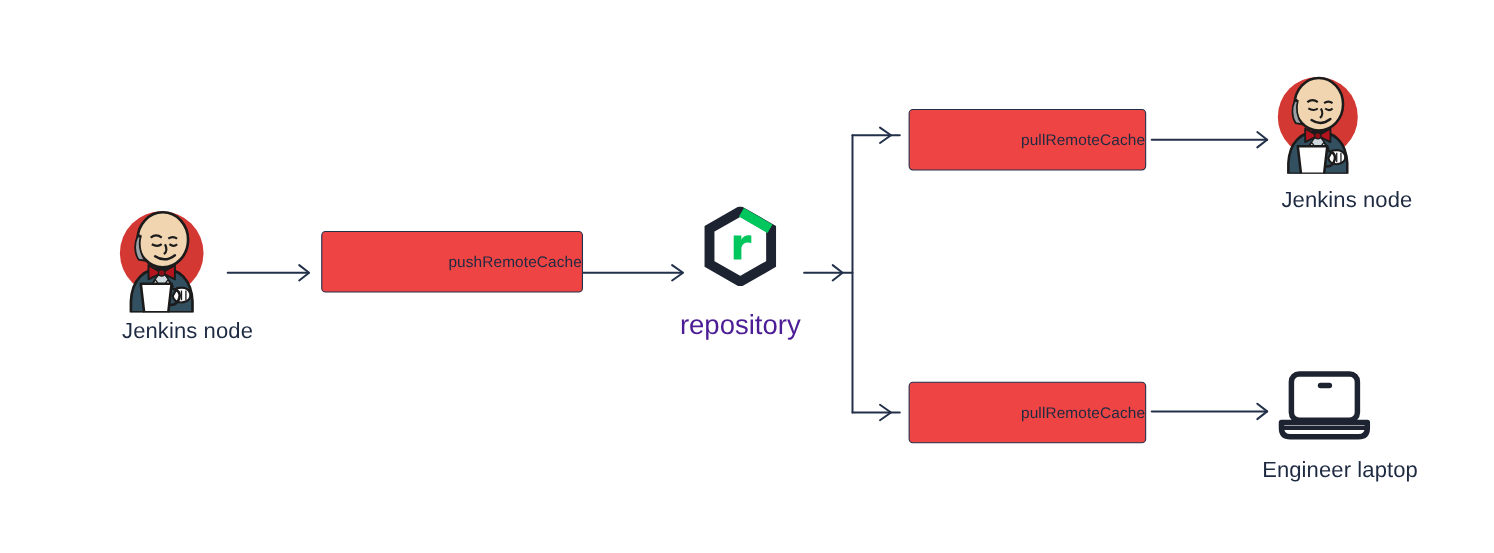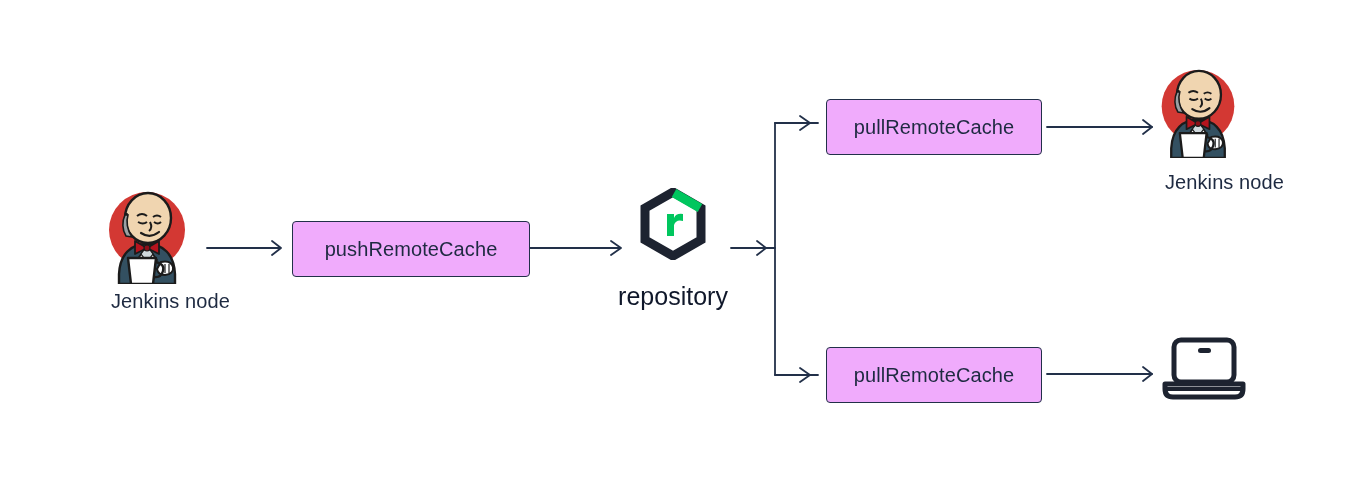--- a/index.html
+++ b/index.html
@@ -31,12 +31,12 @@
     box-sizing: border-box;
     border: 1.6px solid #223049;
     border-radius: 4px;
-    background: #f0abfc;
+    background: #ef4444;
     display: flex;
     align-items: center;
-    justify-content: center;
+    justify-content: flex-end;
     color: #1e2a41;
-    font-size: 20px;
+    font-size: 14px;
     font-family: "Liberation Sans", sans-serif;
     letter-spacing: 0.1px;
   }

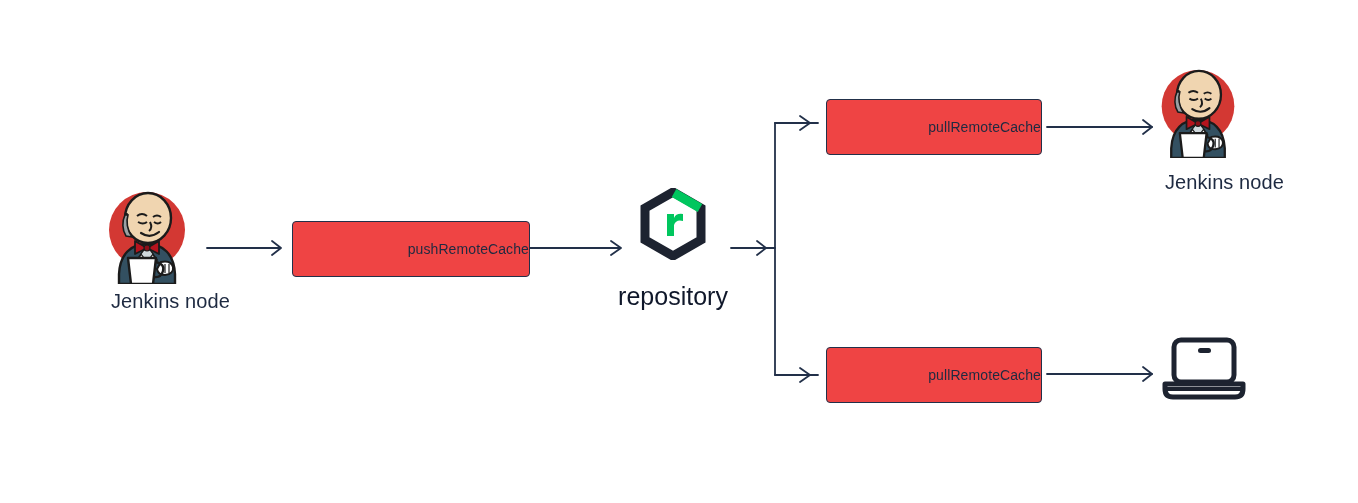--- a/index.html
+++ b/index.html
@@ -151,7 +151,7 @@
   </div>
   <div class="node-label" style="left:62px; top:290px; width:168px;">Jenkins node</div>
 
-  <div class="proc-box" style="left:292px; top:221px; width:238px; height:56px;">
+  <div class="proc-box" style="left:292px; top:210px; width:238px; height:56px;">
     <span>pushRemoteCache</span>
   </div>
 

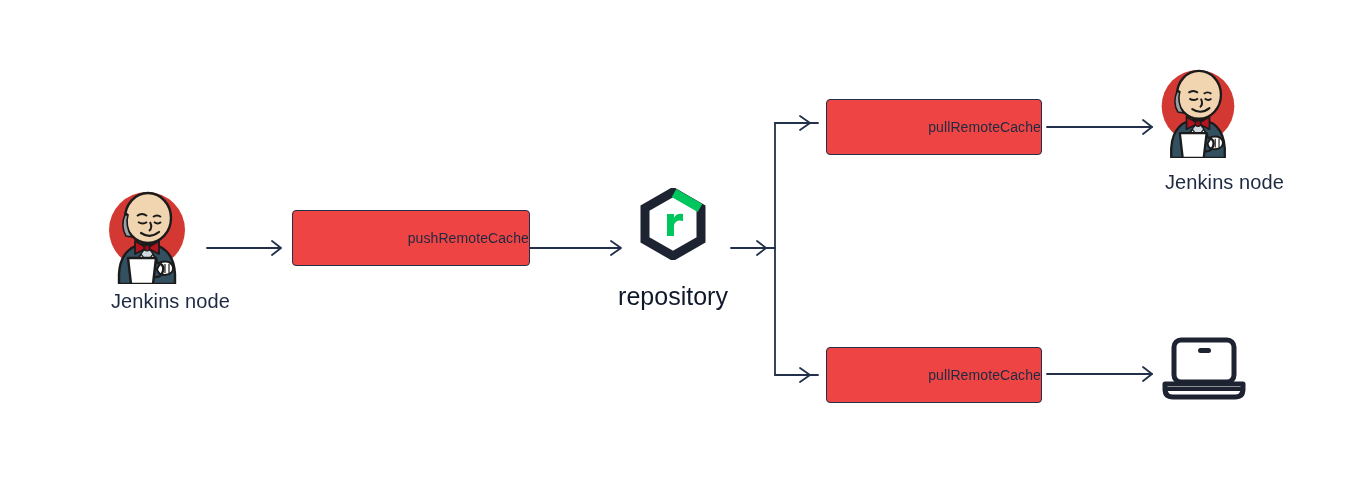--- a/index.html
+++ b/index.html
@@ -62,7 +62,7 @@
     font-size: 25px;
   }
   .nexus-word.green {
-    color: #0f172a;
+    color: #4c1d95;
     font-size: 25px;
   }
 </style>

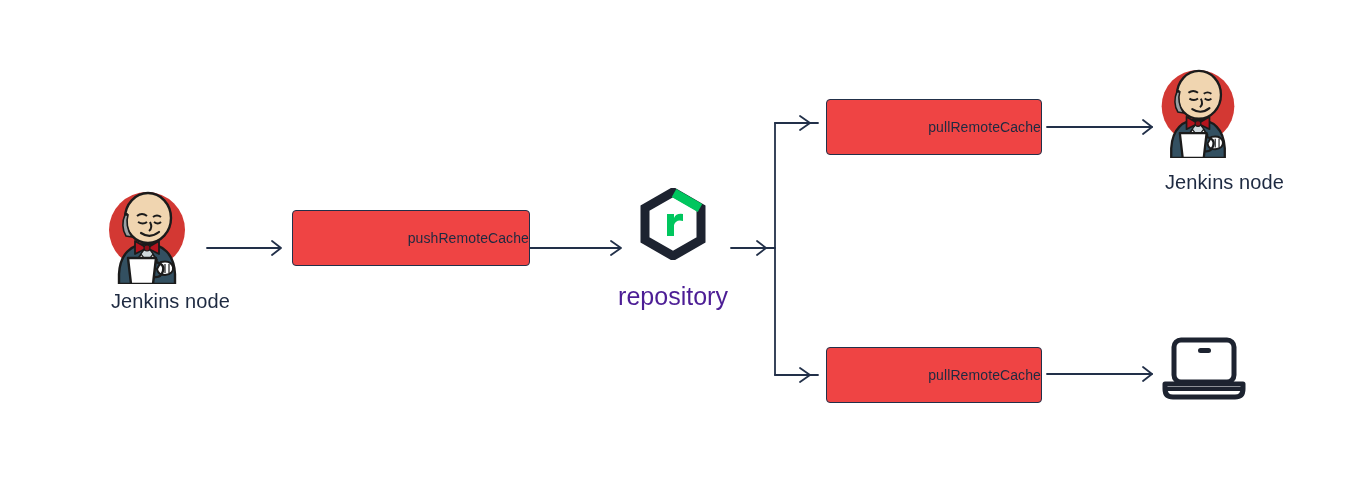--- a/index.html
+++ b/index.html
@@ -212,6 +212,7 @@
       <line x1="6" y1="53" x2="80" y2="53" stroke="#1d2330" stroke-width="4"></line>
     </svg>
   </div>
+  <div class="node-label" style="left:1119px; top:417px; width:170px;">Engineer laptop</div>
 
 </div>
 

